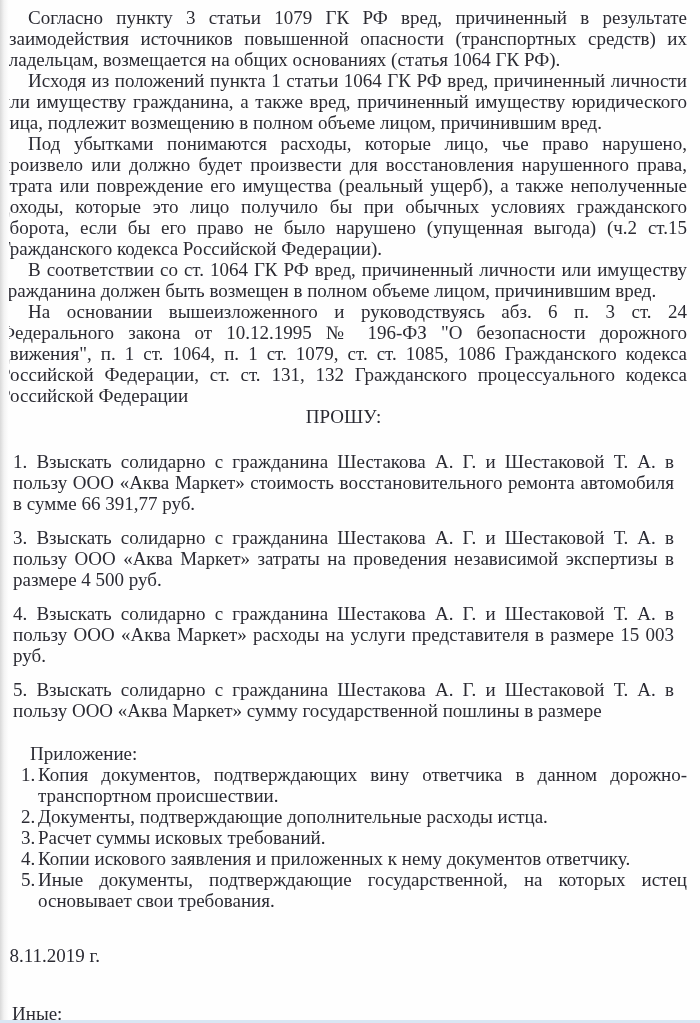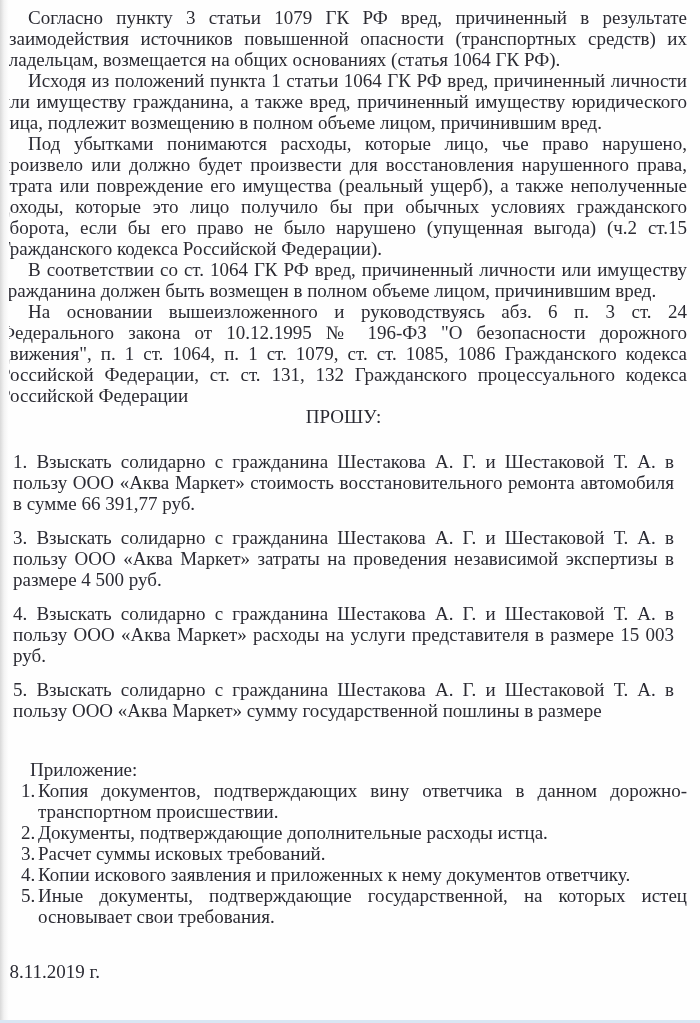--- a/index.html
+++ b/index.html
@@ -53,7 +53,7 @@
     margin: 0 0 24px 0;
   }
   .appendix-title {
-    margin-top: 38px;
+    margin-top: 22px;
     text-indent: 30px;
   }
   .appendix-item {

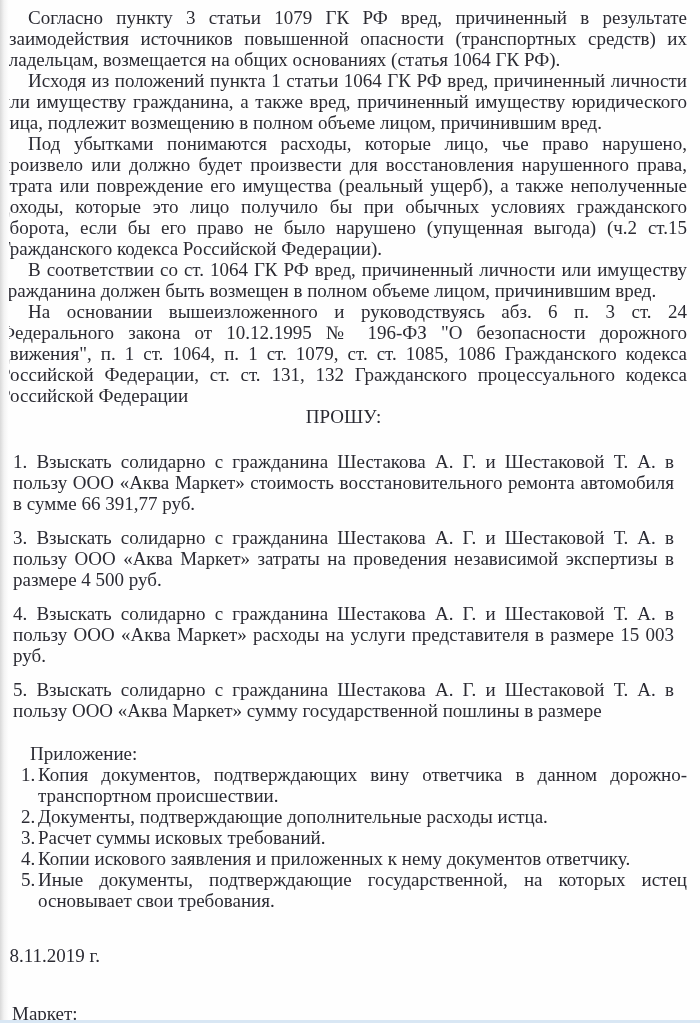--- a/index.html
+++ b/index.html
@@ -123,7 +123,7 @@
 
   <div class="doc-date">18.11.2019 г.</div>
 
-  <div class="plaintiff-label">Маркет:</div>
+  <div class="plaintiff-label">Иные:</div>
   <div class="plaintiff-name">Генеральный директор ООО «Аква Маркет»</div>
 
 </div>

